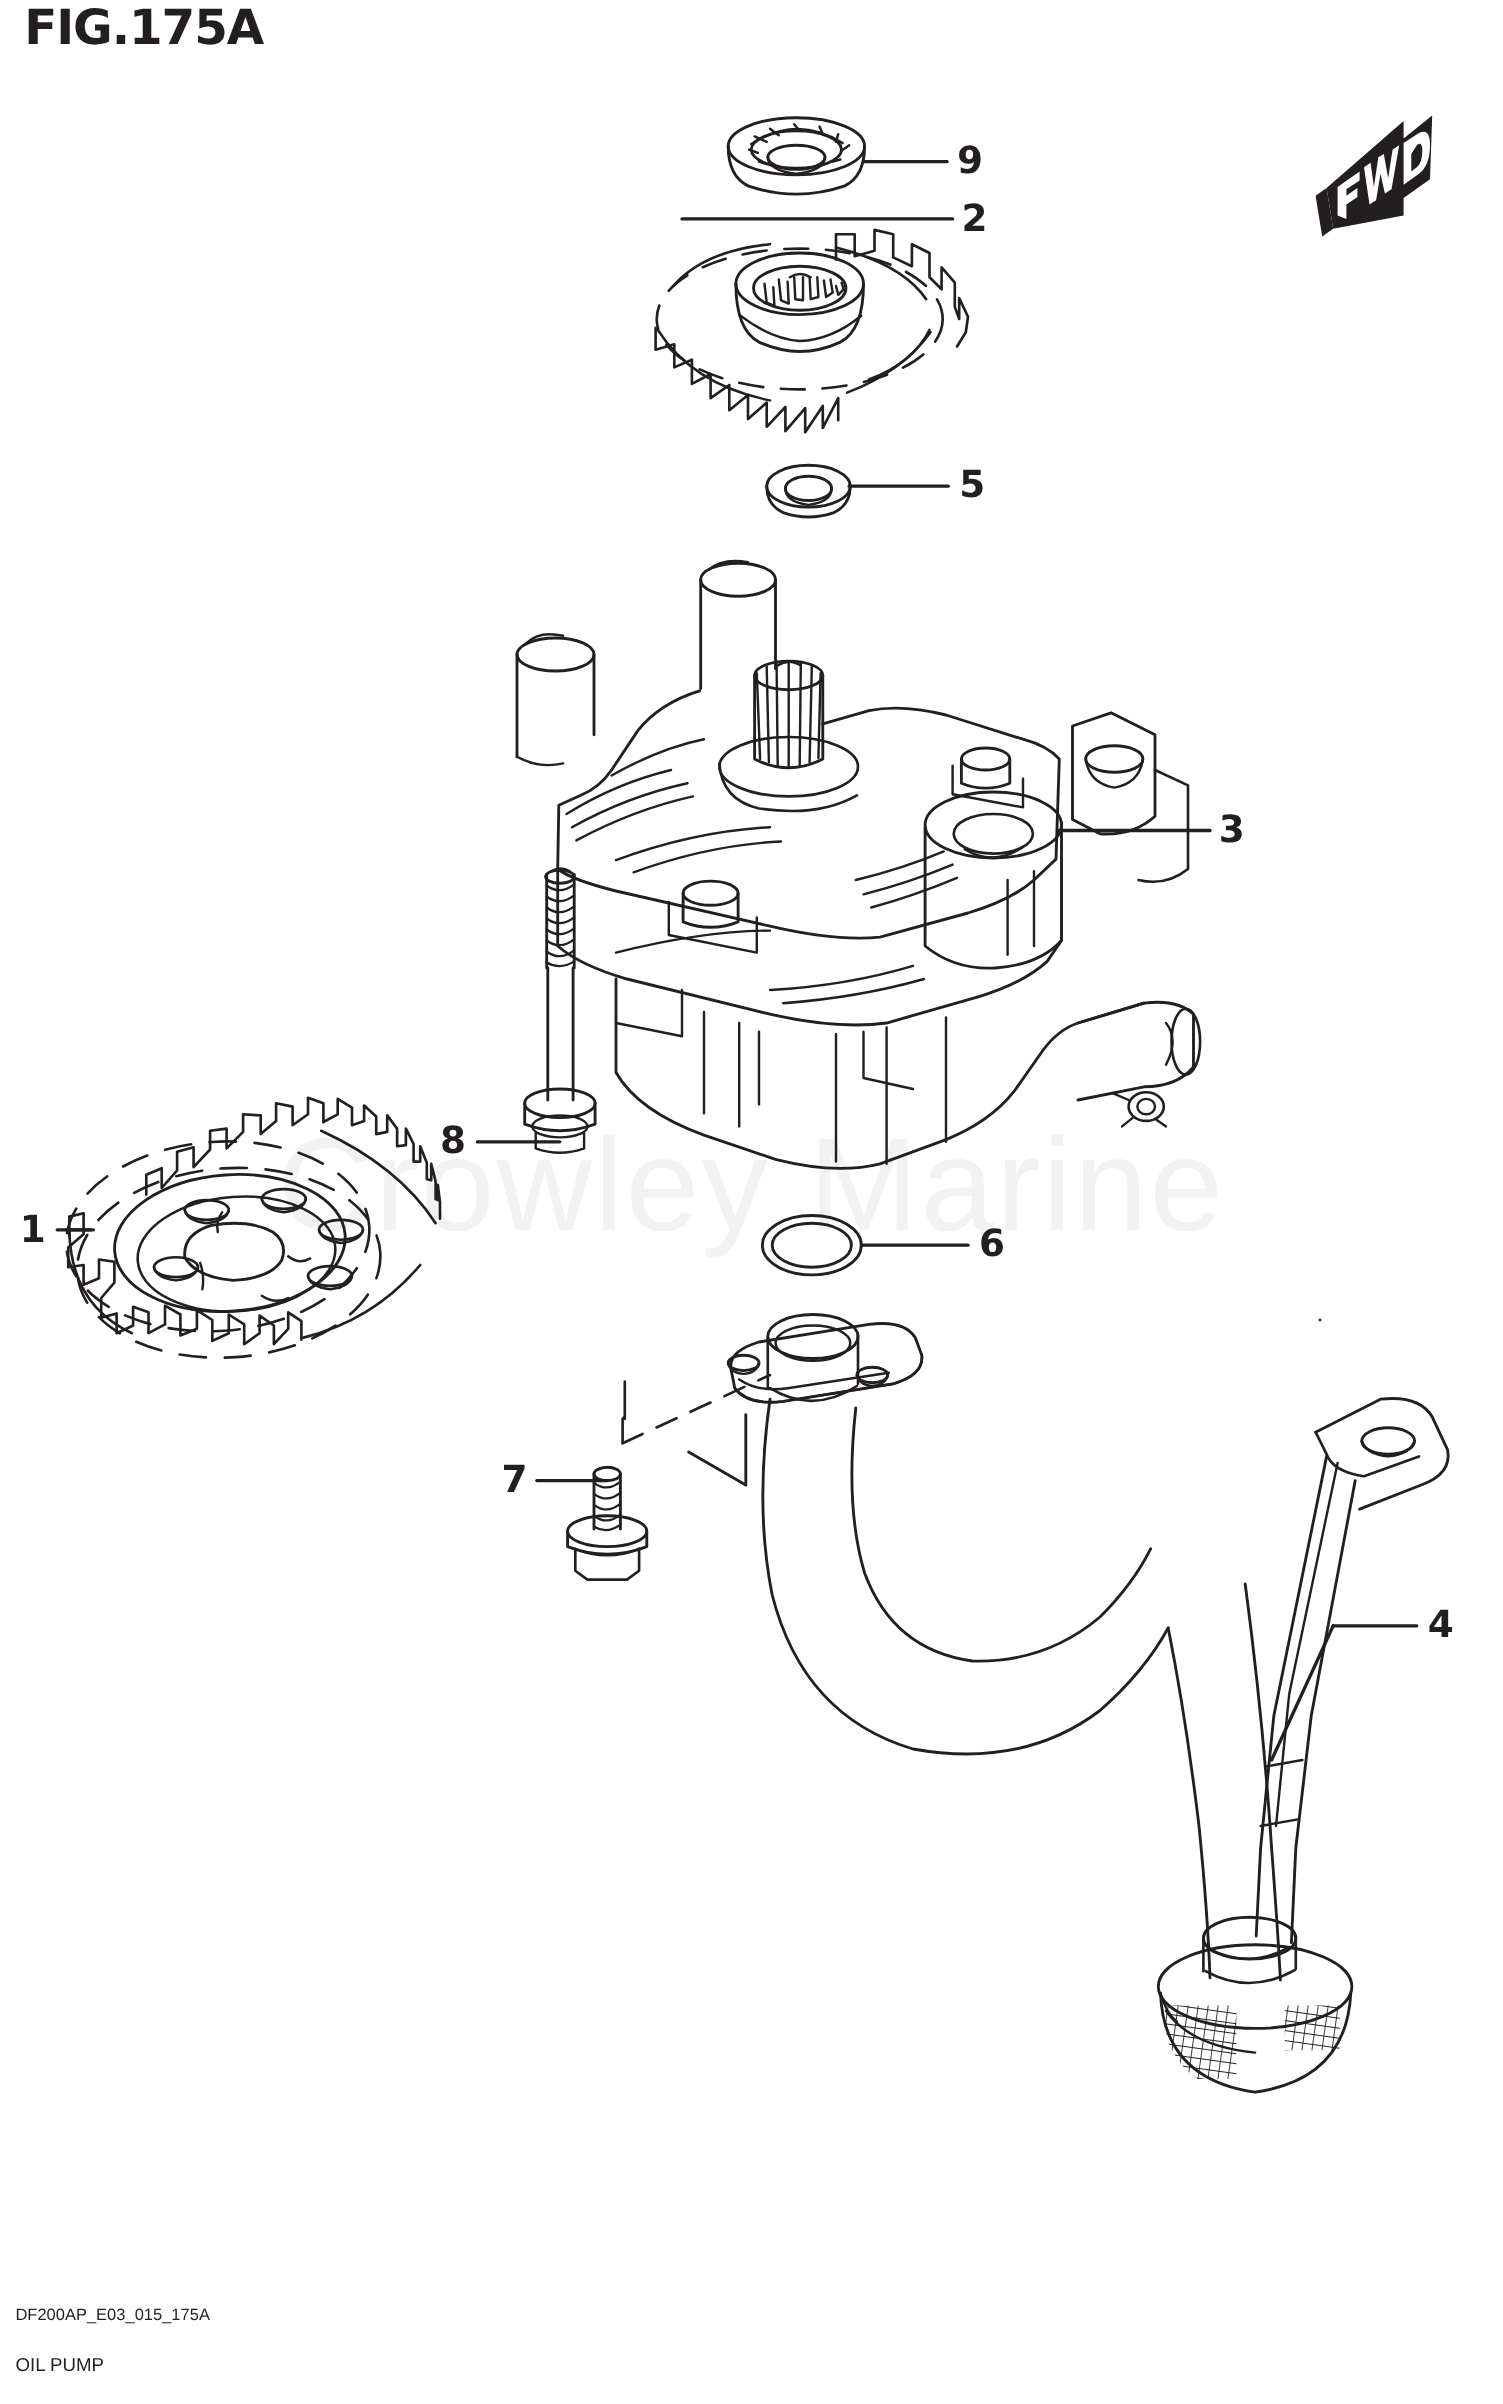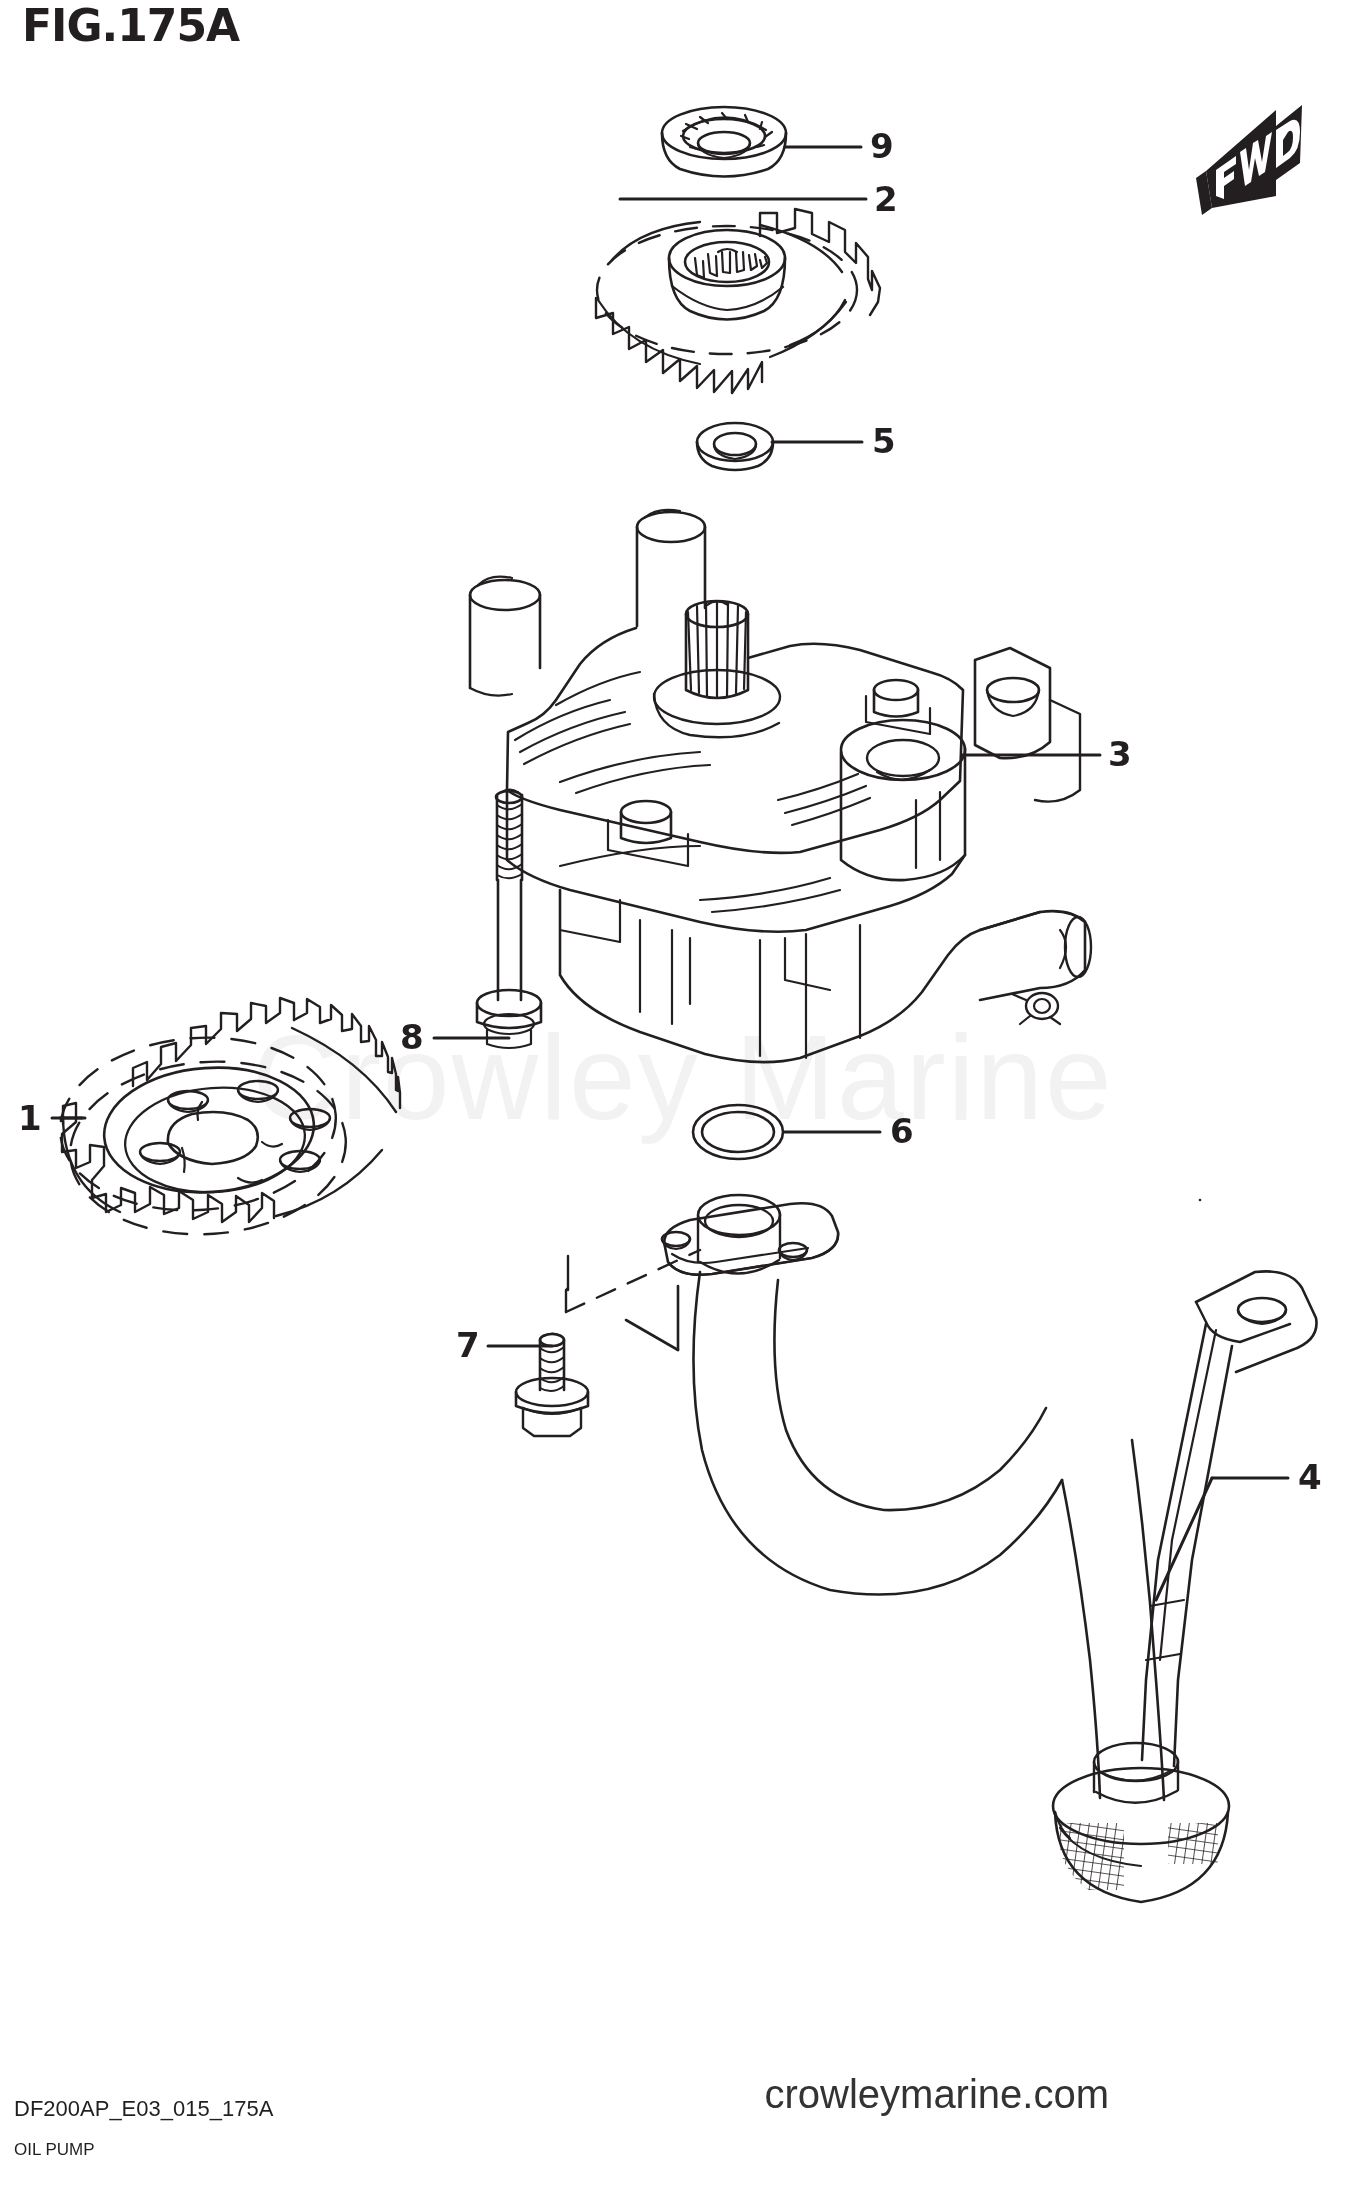--- a/index.html
+++ b/index.html
@@ -73,7 +73,7 @@
     left: 14px;
     top: 2096px;
     font-family: "Liberation Sans", sans-serif;
-    font-size: 22px;
+    font-size: 15px;
     color: #231f20;
     white-space: nowrap;
   }

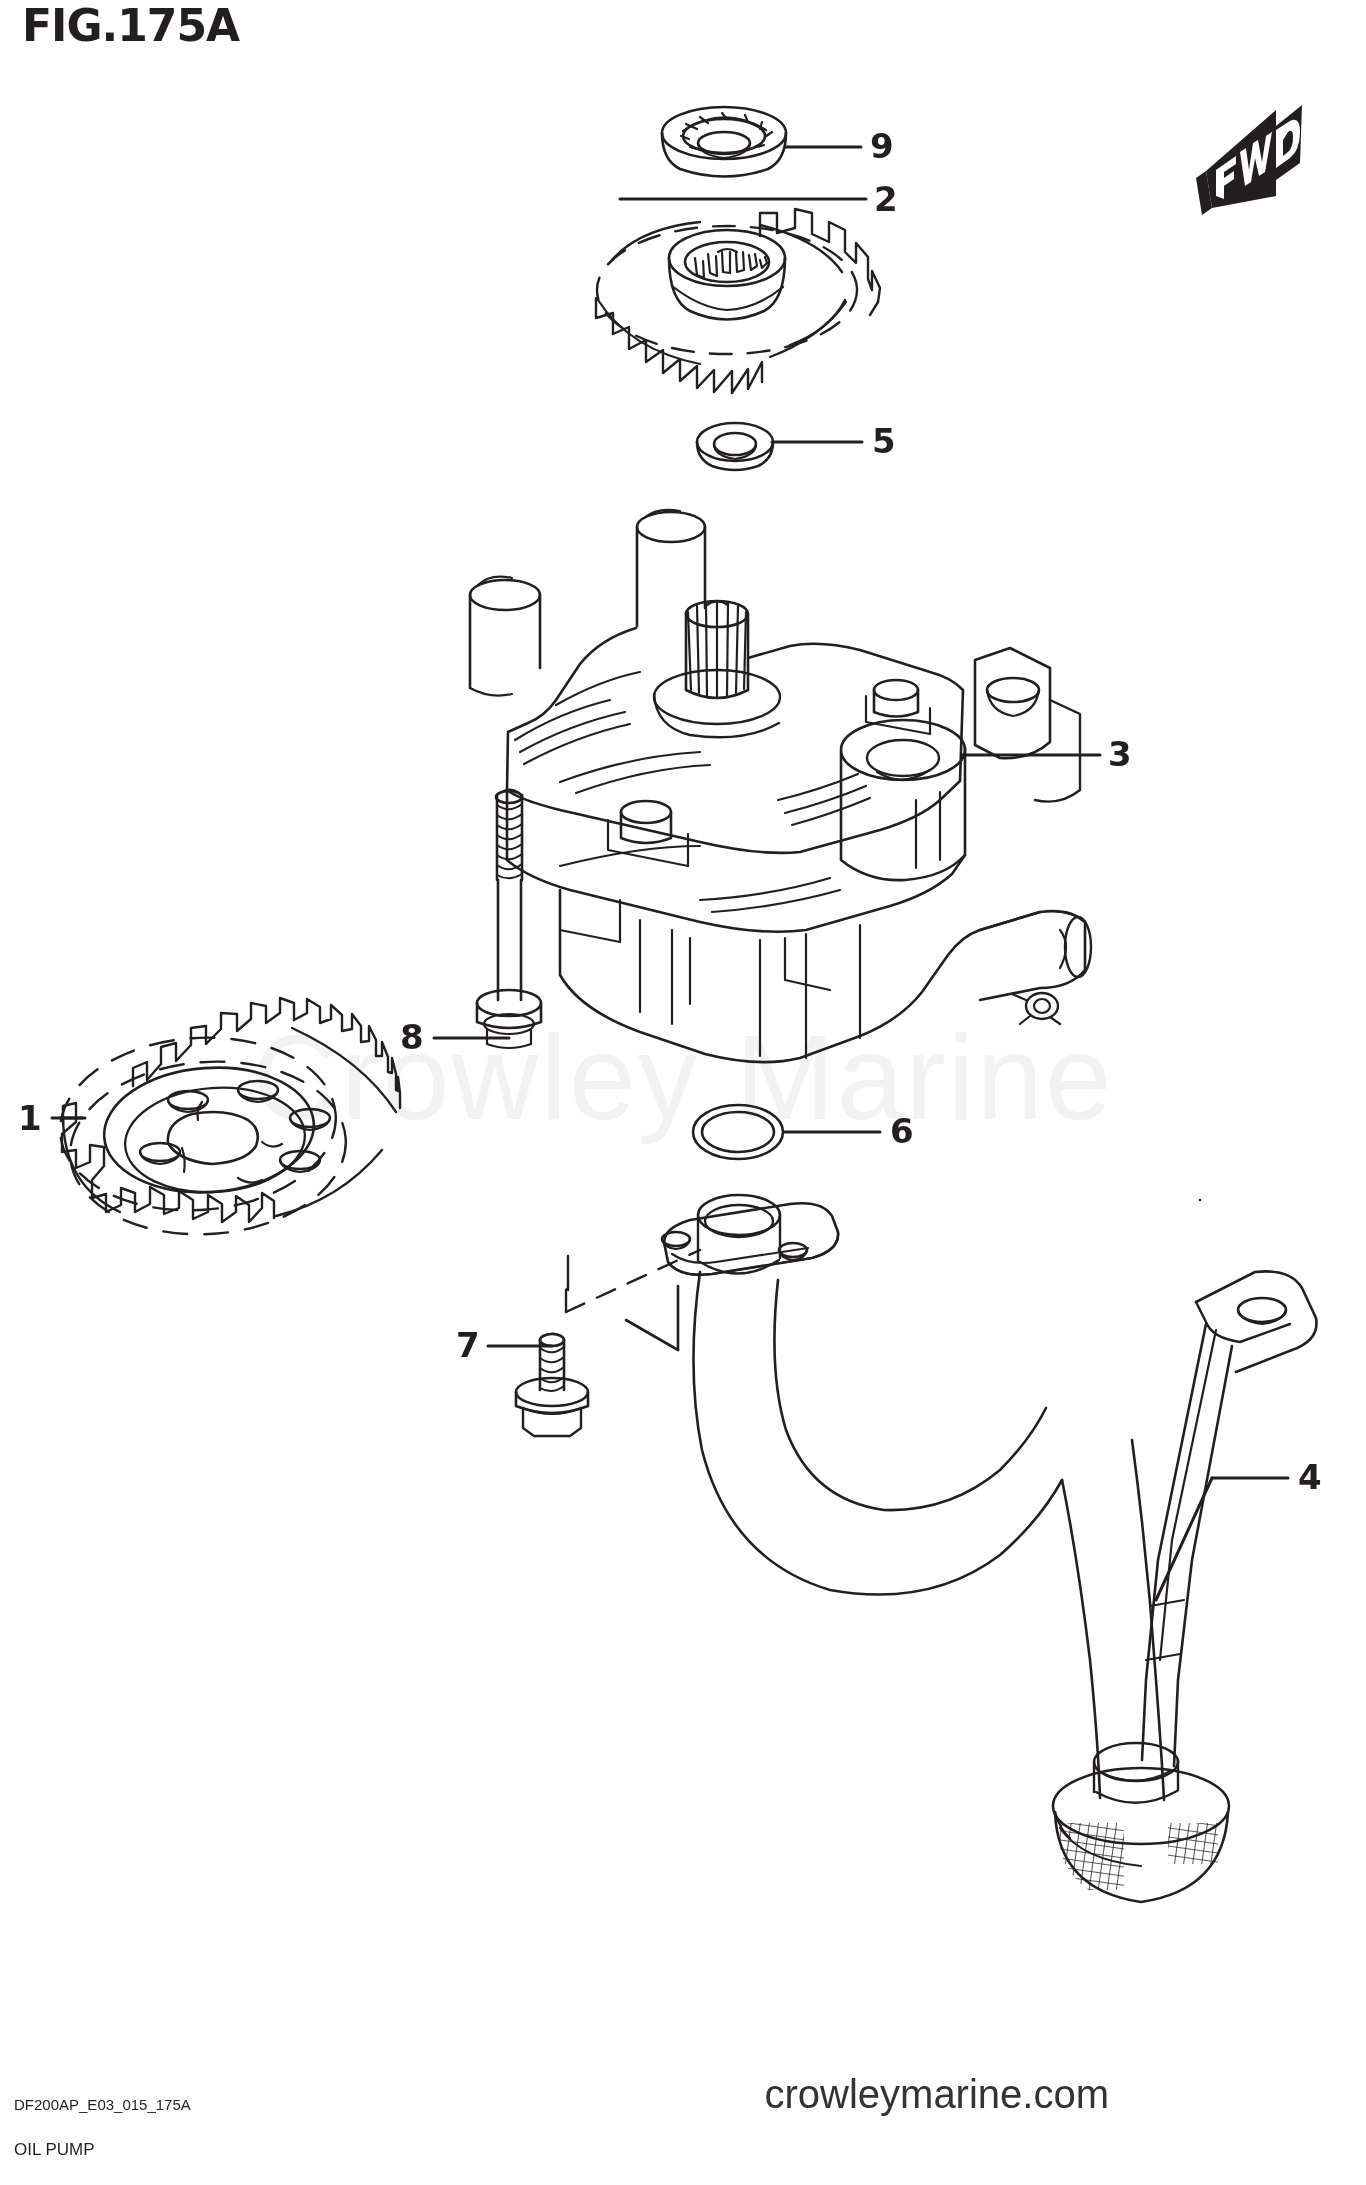--- a/index.html
+++ b/index.html
@@ -523,7 +523,6 @@
   <div class="callout" style="left:400px; top:1020px;">8</div>
   <div class="callout" style="left:870px; top:129px;">9</div>
 
-  <div id="footer-url">crowleymarine.com</div>
   <div id="caption-code">DF200AP_E03_015_175A</div>
   <div id="caption-name">OIL PUMP</div>
 

